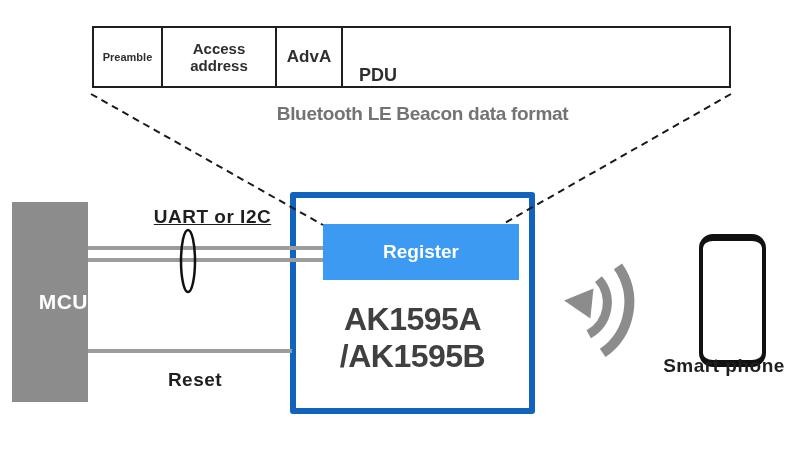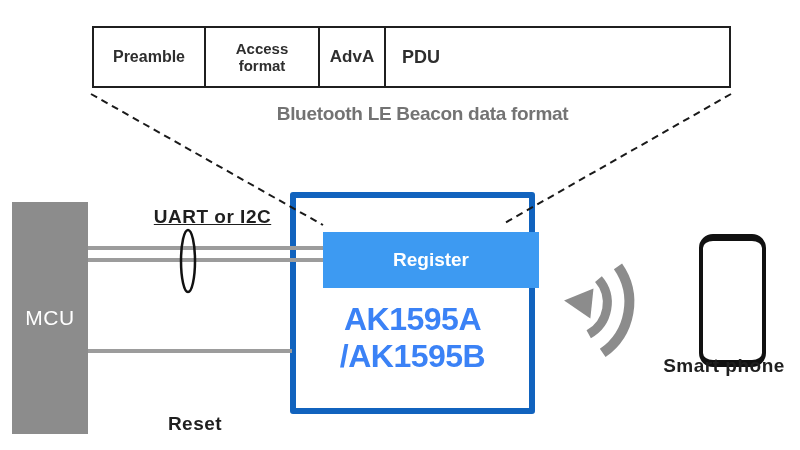--- a/index.html
+++ b/index.html
@@ -33,7 +33,7 @@
     line-height: 1.15;
     text-align: center;
   }
-  .cell-preamble { width: 112px;  border-right: 2px solid #1f1f1f; font-size: 16px; }
+  .cell-preamble { width: 69px;  border-right: 2px solid #1f1f1f; font-size: 11px; }
   .cell-access   { width: 114px; border-right: 2px solid #1f1f1f; font-size: 15px; padding: 0 14px; }
   .cell-adva     { width: 66px;  border-right: 2px solid #1f1f1f; font-size: 17px; }
   .cell-pdu      { flex: 1; justify-content: flex-start; padding-left: 16px; font-size: 18px; }

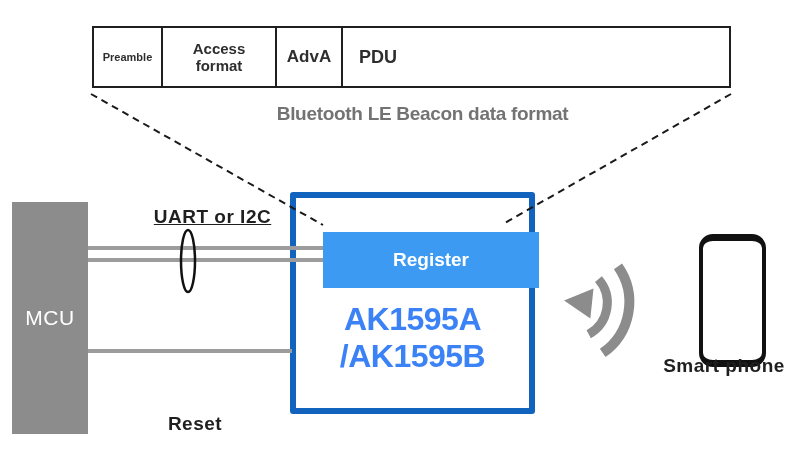--- a/index.html
+++ b/index.html
@@ -143,7 +143,7 @@
       <span>Preamble</span>
     </div>
     <div class="packet-cell cell-access">
-      <span>Access format</span>
+      <span>Access address</span>
     </div>
     <div class="packet-cell cell-adva">
       <span>AdvA</span>

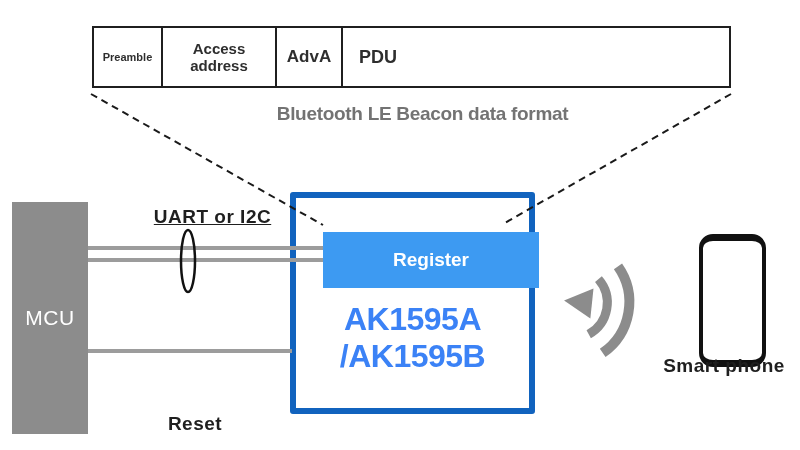--- a/index.html
+++ b/index.html
@@ -36,7 +36,7 @@
   .cell-preamble { width: 69px;  border-right: 2px solid #1f1f1f; font-size: 11px; }
   .cell-access   { width: 114px; border-right: 2px solid #1f1f1f; font-size: 15px; padding: 0 14px; }
   .cell-adva     { width: 66px;  border-right: 2px solid #1f1f1f; font-size: 17px; }
-  .cell-pdu      { flex: 1; justify-content: flex-start; padding-left: 16px; font-size: 18px; }
+  .cell-pdu      { flex: 1; justify-content: flex-start; padding-left: 16px; font-size: 18px; align-items: flex-end; }
 
   .table-caption {
     position: absolute;

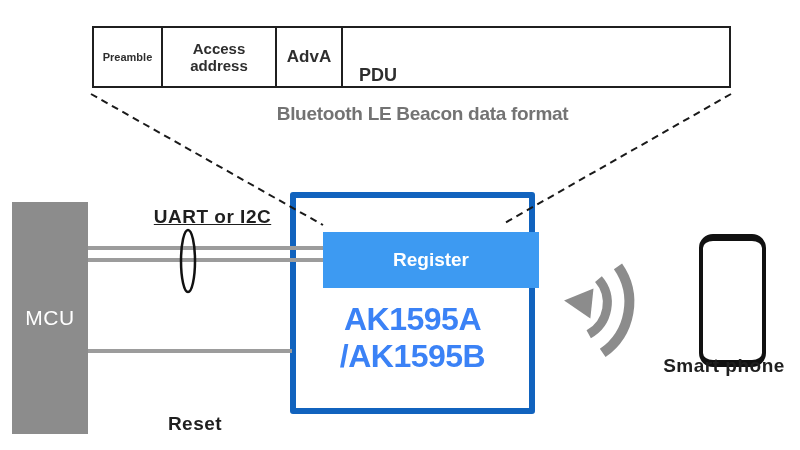--- a/index.html
+++ b/index.html
@@ -76,7 +76,7 @@
   .register-block {
     position: absolute;
     left: 323px; top: 224px;
-    width: 216px; height: 56px;
+    width: 196px; height: 56px;
     background: #3d9af2;
     display: flex;
     align-items: center;
@@ -84,7 +84,6 @@
     color: #ffffff;
     font-size: 19px;
     font-weight: bold;
-    margin-top: 8px;
   }
   .part-number {
     position: absolute;

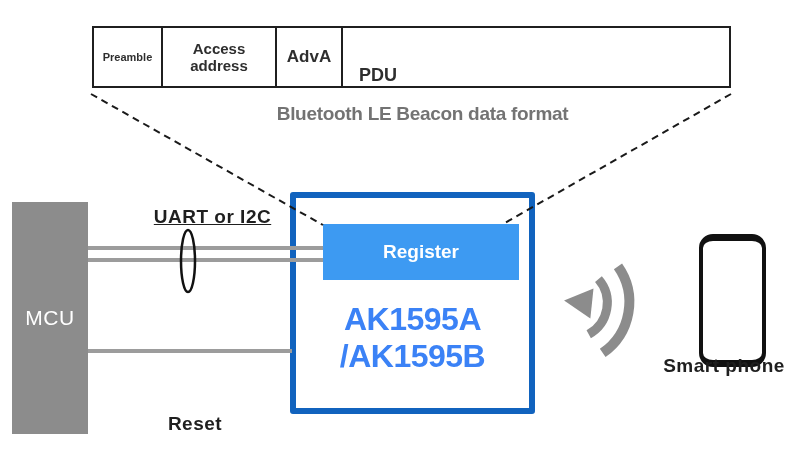--- a/index.html
+++ b/index.html
@@ -52,14 +52,14 @@
   .mcu-block {
     position: absolute;
     left: 12px; top: 202px;
-    width: 76px; height: 232px;
+    width: 76px; height: 200px;
     background: #8c8c8c;
     display: flex;
     align-items: center;
-    justify-content: center;
+    justify-content: flex-end;
     color: #ffffff;
     font-size: 21px;
-    font-weight: normal;
+    font-weight: bold;
     letter-spacing: 0.5px;
   }
 

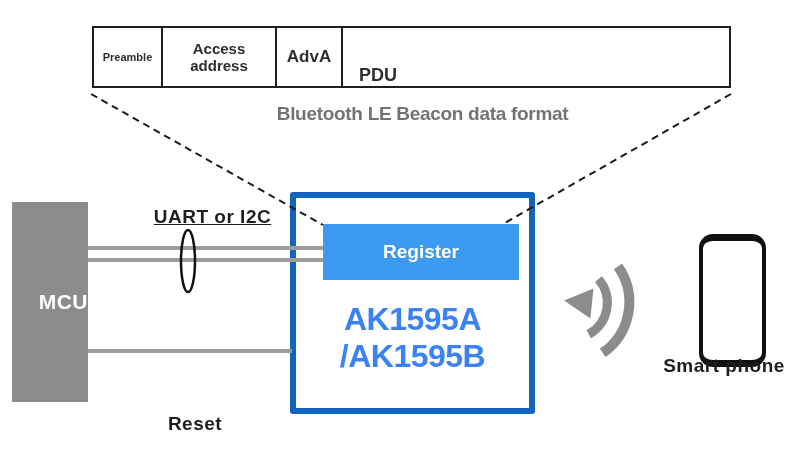--- a/index.html
+++ b/index.html
@@ -90,7 +90,7 @@
     left: 290px; top: 301px;
     width: 245px;
     text-align: center;
-    color: #3b82f6;
+    color: #404040;
     font-size: 32px;
     font-weight: bold;
     line-height: 37px;

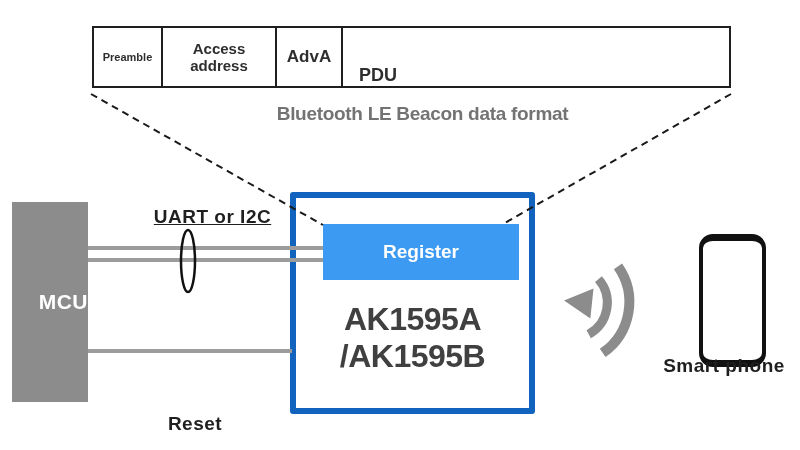--- a/index.html
+++ b/index.html
@@ -107,7 +107,7 @@
     letter-spacing: 0.5px;
   }
   .uart-label  { left: 130px; top: 206px; width: 165px; text-decoration: underline; }
-  .reset-label { left: 130px; top: 369px; width: 130px; margin-top: 44px; }
+  .reset-label { left: 130px; top: 369px; width: 130px; }
   .beacon-label{ left: 543px; top: 217px; width: 80px; text-align: left; }
   .phone-label { left: 655px; top: 355px; width: 138px; }
 

